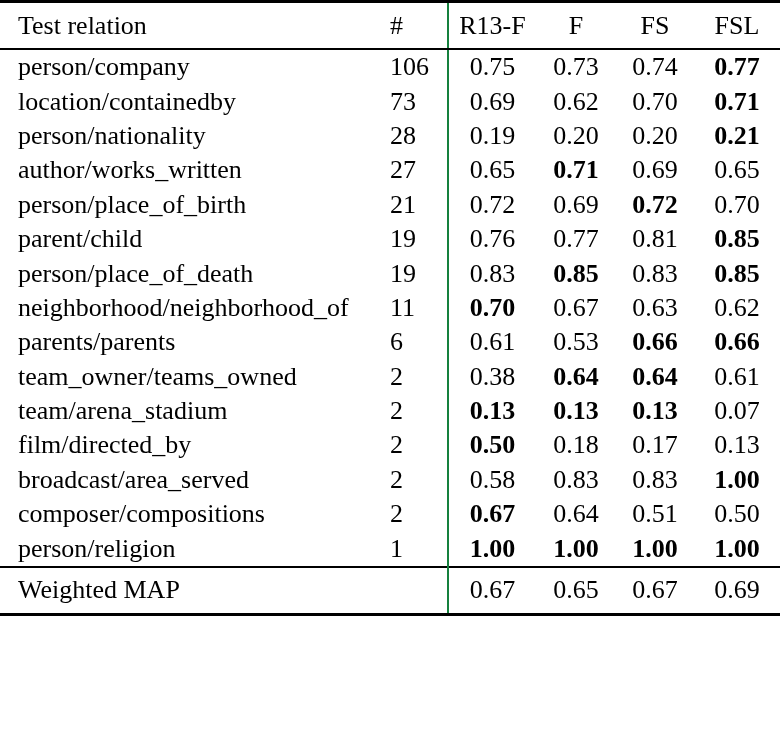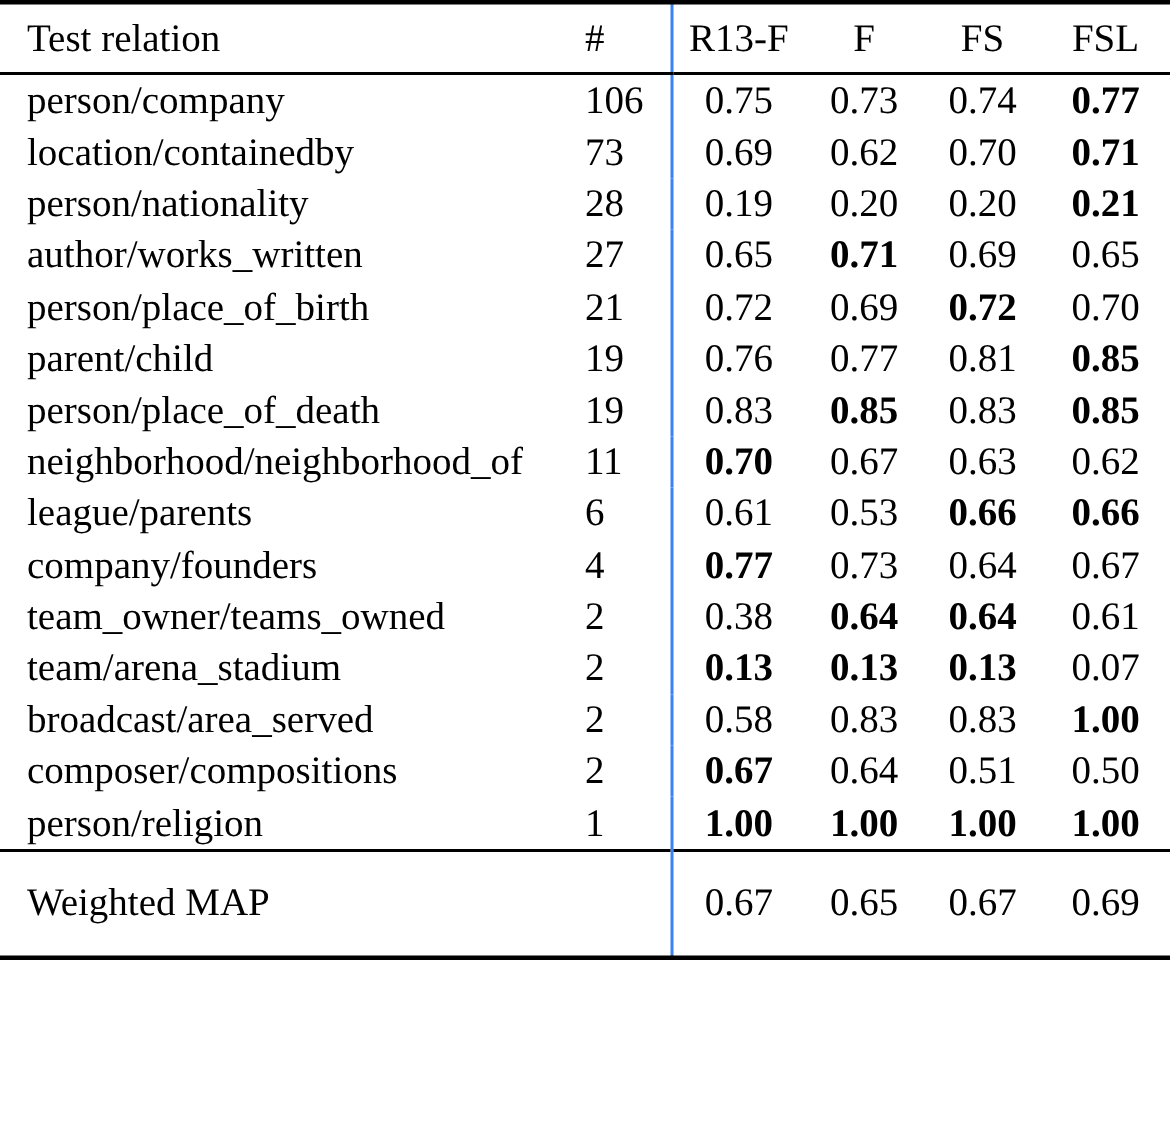--- a/index.html
+++ b/index.html
@@ -39,7 +39,7 @@
   .al { text-align: left; padding-left: 18px; }
   .ac { text-align: center; }
   .cnt { text-align: left; padding-left: 20px; }
-  .divider { border-left: 2px solid #3b82f6; }
+  .divider { border-left: 2px solid #15803d; }
 
   tbody td {
     height: 34.4px;

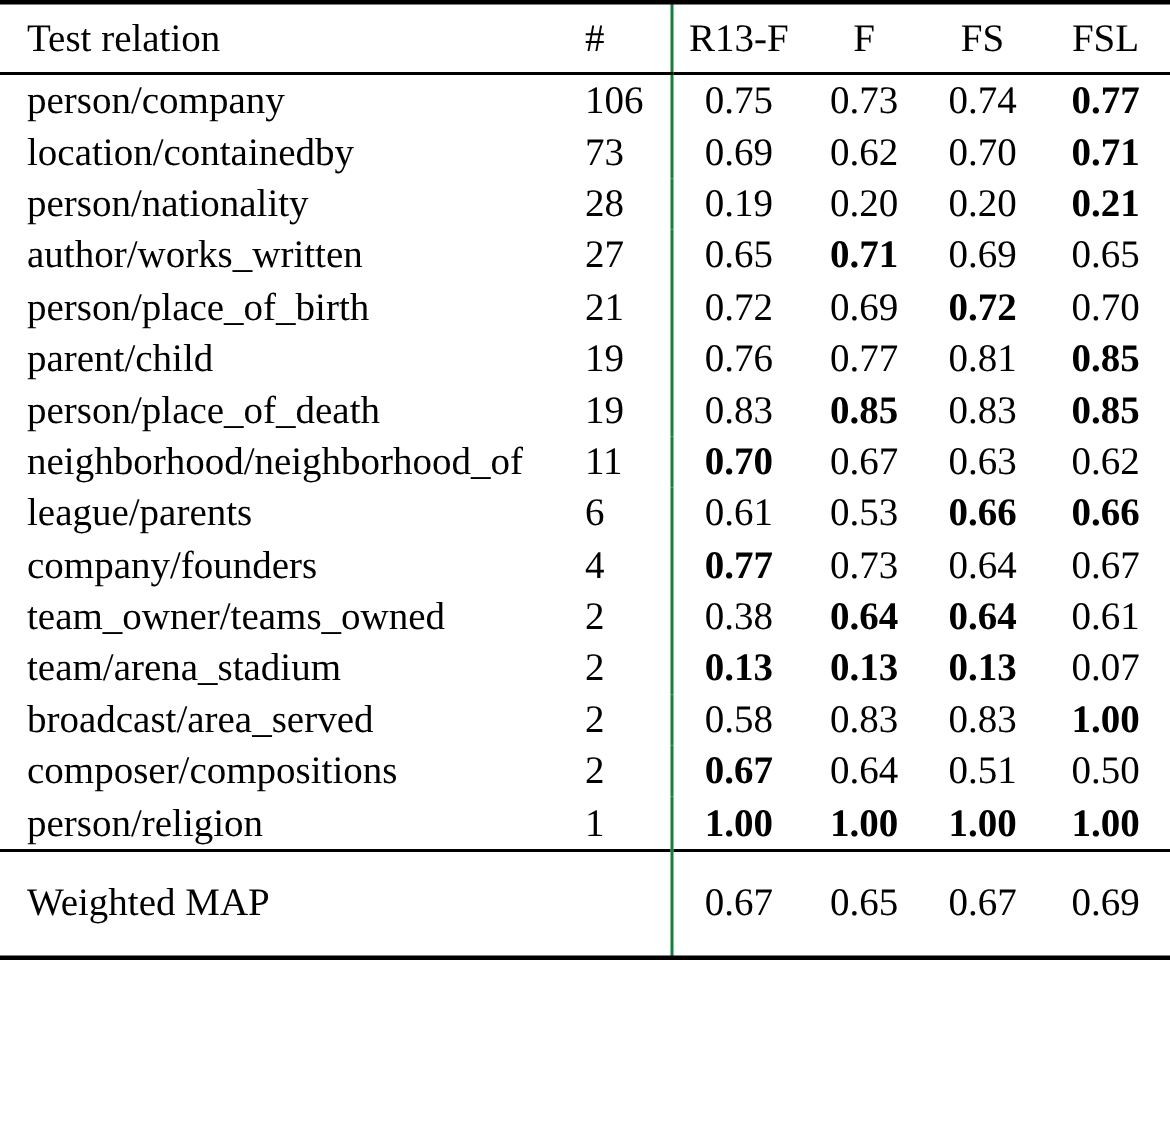--- a/index.html
+++ b/index.html
@@ -147,7 +147,7 @@
         <td class="ac">0.62</td>
       </tr>
       <tr>
-        <td class="al">league/parents</td>
+        <td class="al">parents/parents</td>
         <td class="cnt">6</td>
         <td class="ac divider">0.61</td>
         <td class="ac">0.53</td>

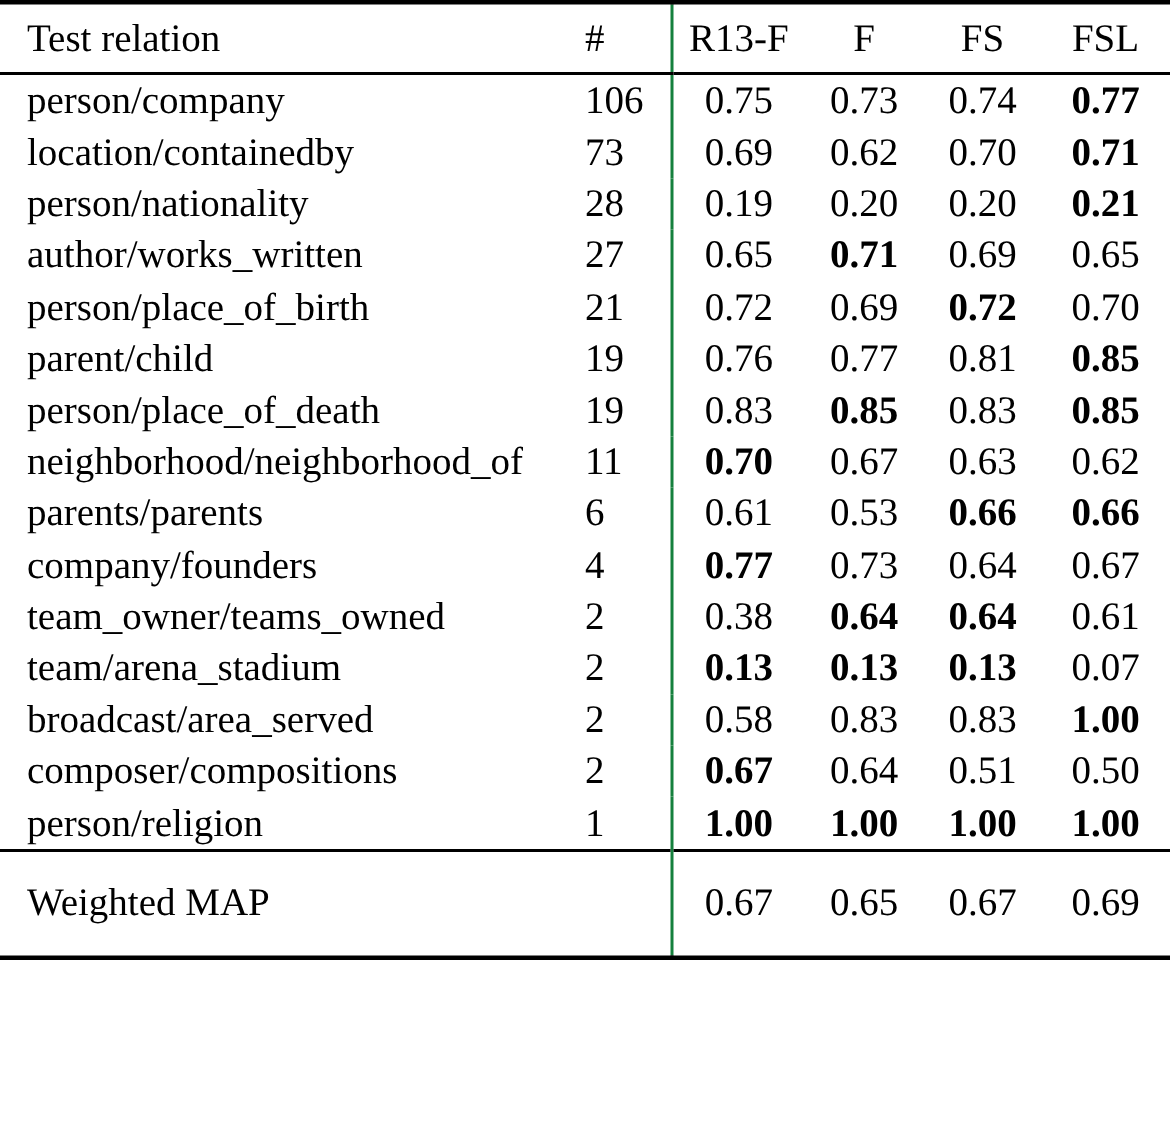--- a/index.html
+++ b/index.html
@@ -155,14 +155,6 @@
         <td class="ac bold">0.66</td>
       </tr>
       <tr>
-        <td class="al">company/founders</td>
-        <td class="cnt">4</td>
-        <td class="ac divider bold">0.77</td>
-        <td class="ac">0.73</td>
-        <td class="ac">0.64</td>
-        <td class="ac">0.67</td>
-      </tr>
-      <tr>
         <td class="al">team_owner/teams_owned</td>
         <td class="cnt">2</td>
         <td class="ac divider">0.38</td>

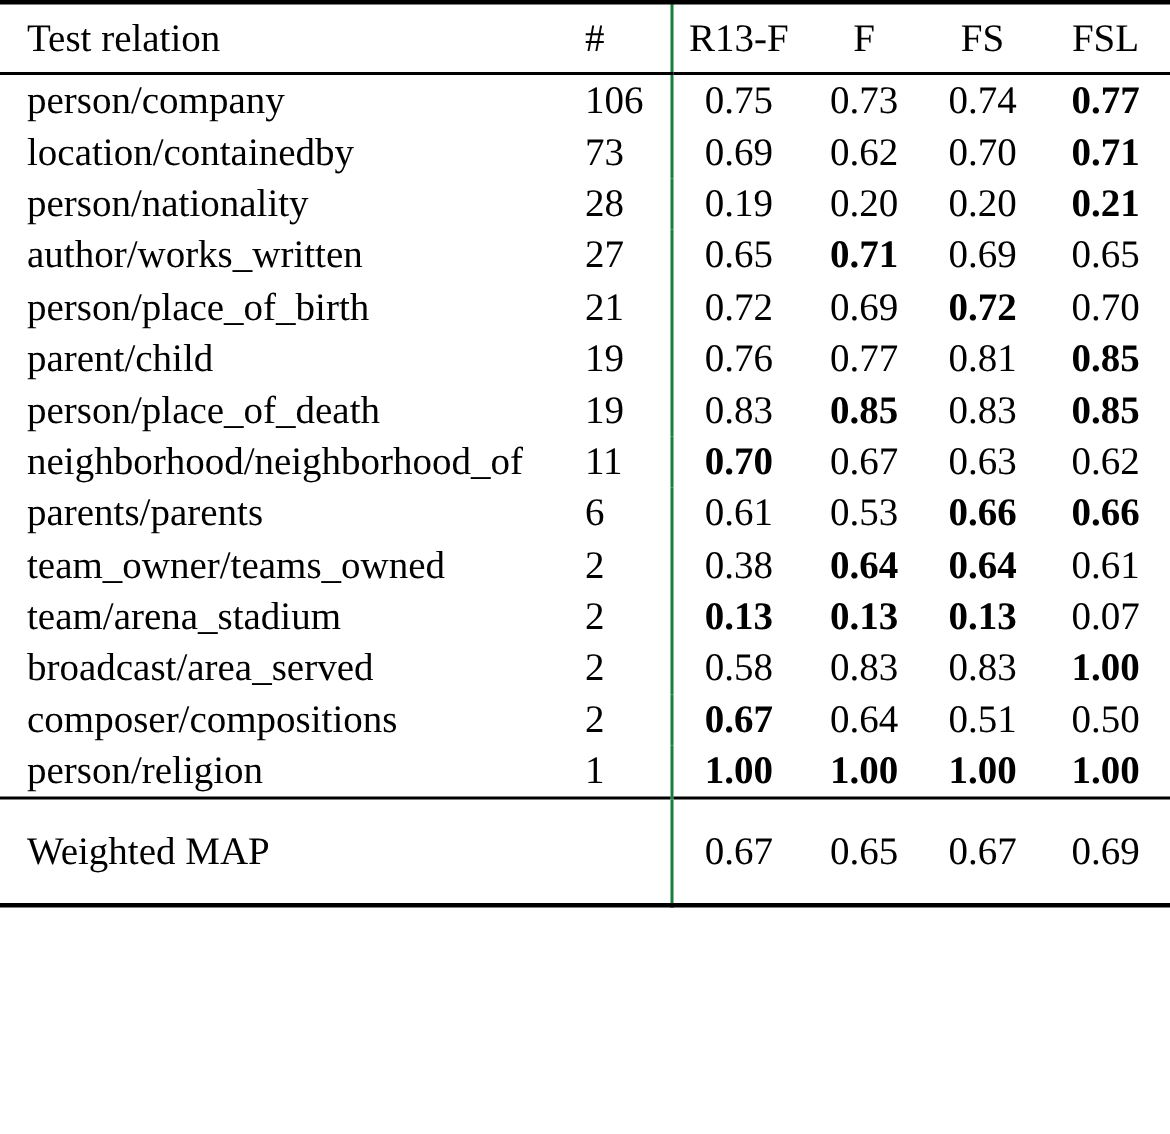--- a/index.html
+++ b/index.html
@@ -171,6 +171,14 @@
         <td class="ac">0.07</td>
       </tr>
       <tr>
+        <td class="al">film/directed_by</td>
+        <td class="cnt">2</td>
+        <td class="ac divider bold">0.50</td>
+        <td class="ac">0.18</td>
+        <td class="ac">0.17</td>
+        <td class="ac">0.13</td>
+      </tr>
+      <tr>
         <td class="al">broadcast/area_served</td>
         <td class="cnt">2</td>
         <td class="ac divider">0.58</td>

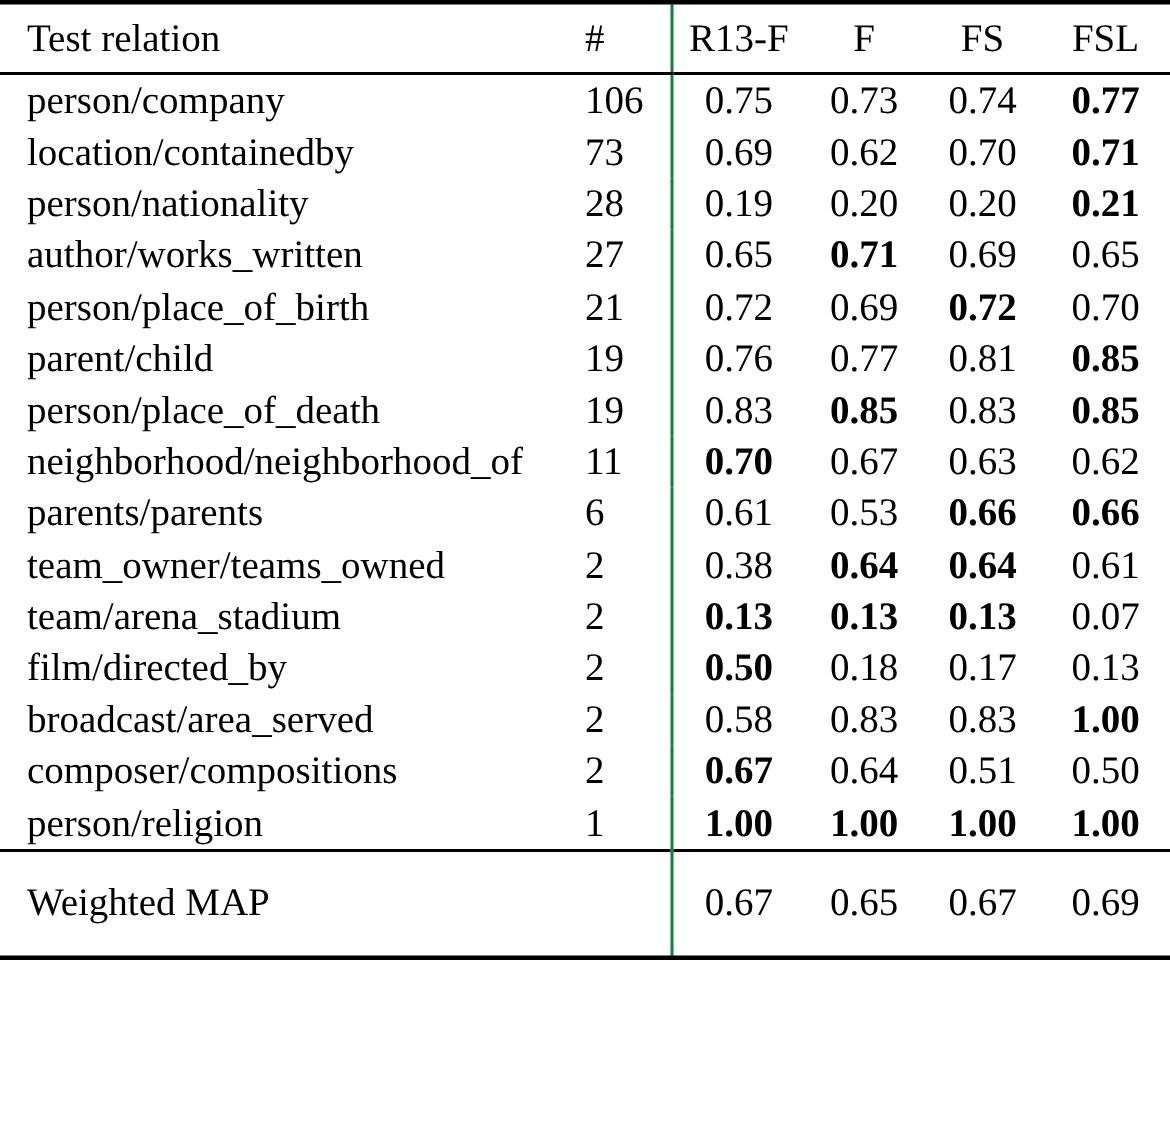--- a/index.html
+++ b/index.html
@@ -55,7 +55,7 @@
     height: 45px;
     vertical-align: middle;
     border-top: 2px solid #000000;
-    padding: 12px;
+    padding: 0;
     white-space: nowrap;
   }
 </style>

